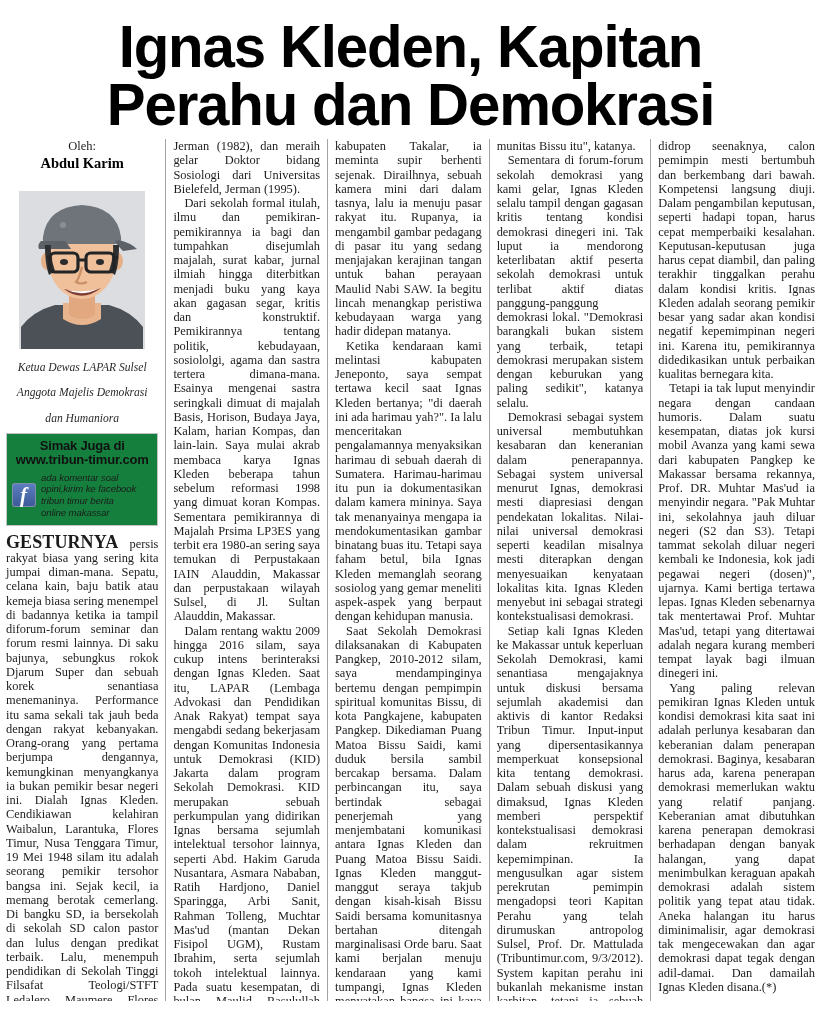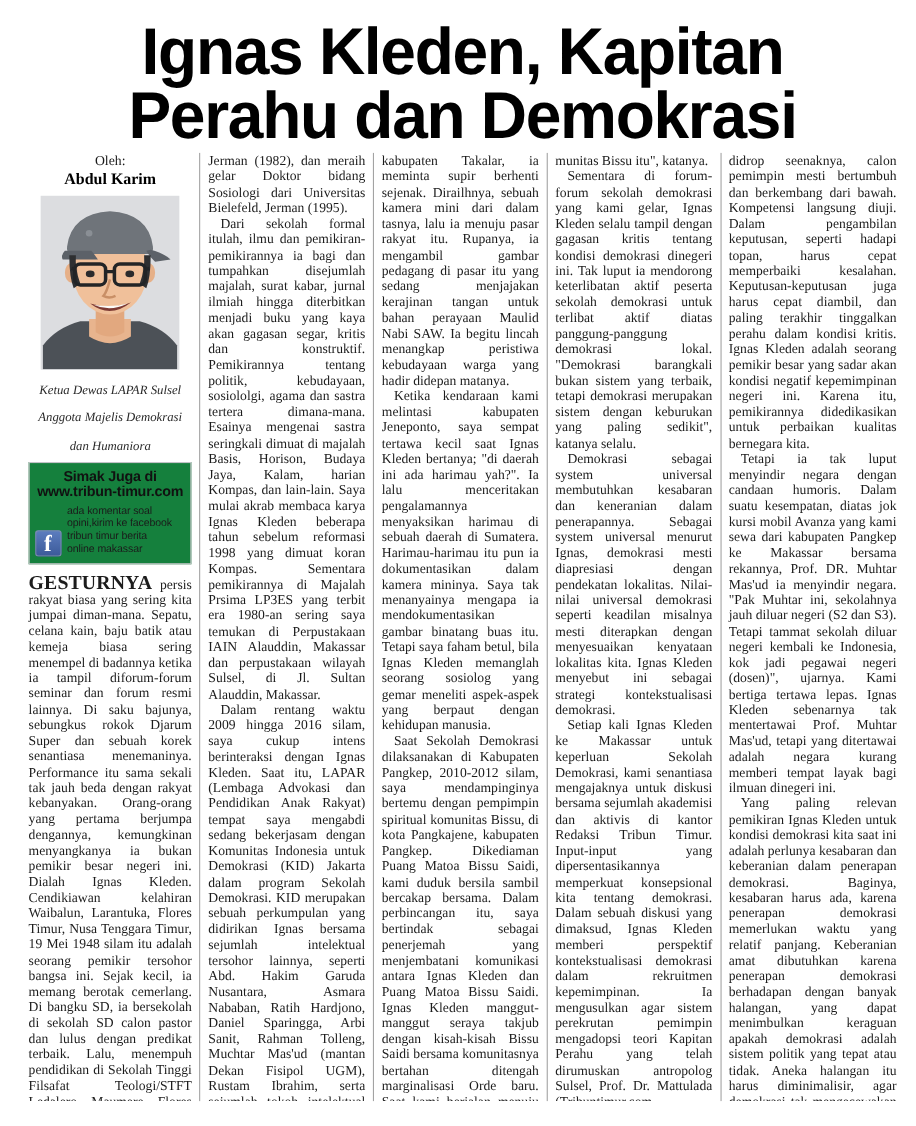--- a/index.html
+++ b/index.html
@@ -20,7 +20,7 @@
     width: 833px;
     height: 1024px;
     box-sizing: border-box;
-    padding: 14px 16px 6px 24px;
+    padding: 14px 16px 6px 4px;
     position: relative;
   }
 

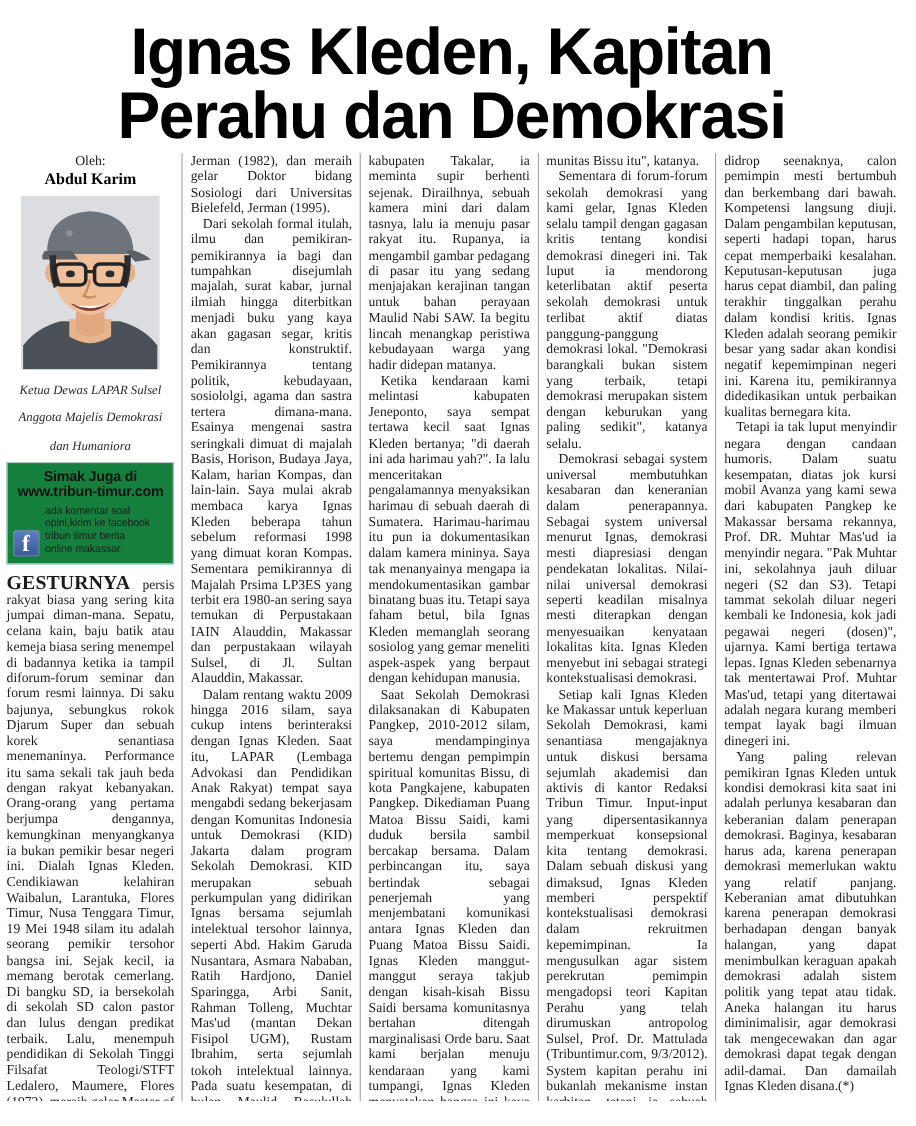--- a/index.html
+++ b/index.html
@@ -84,7 +84,7 @@
     font-size: 14.5px;
     line-height: 1.2;
     color: #000;
-    margin-bottom: 5px;
+    margin-bottom: 18px;
   }
 
   

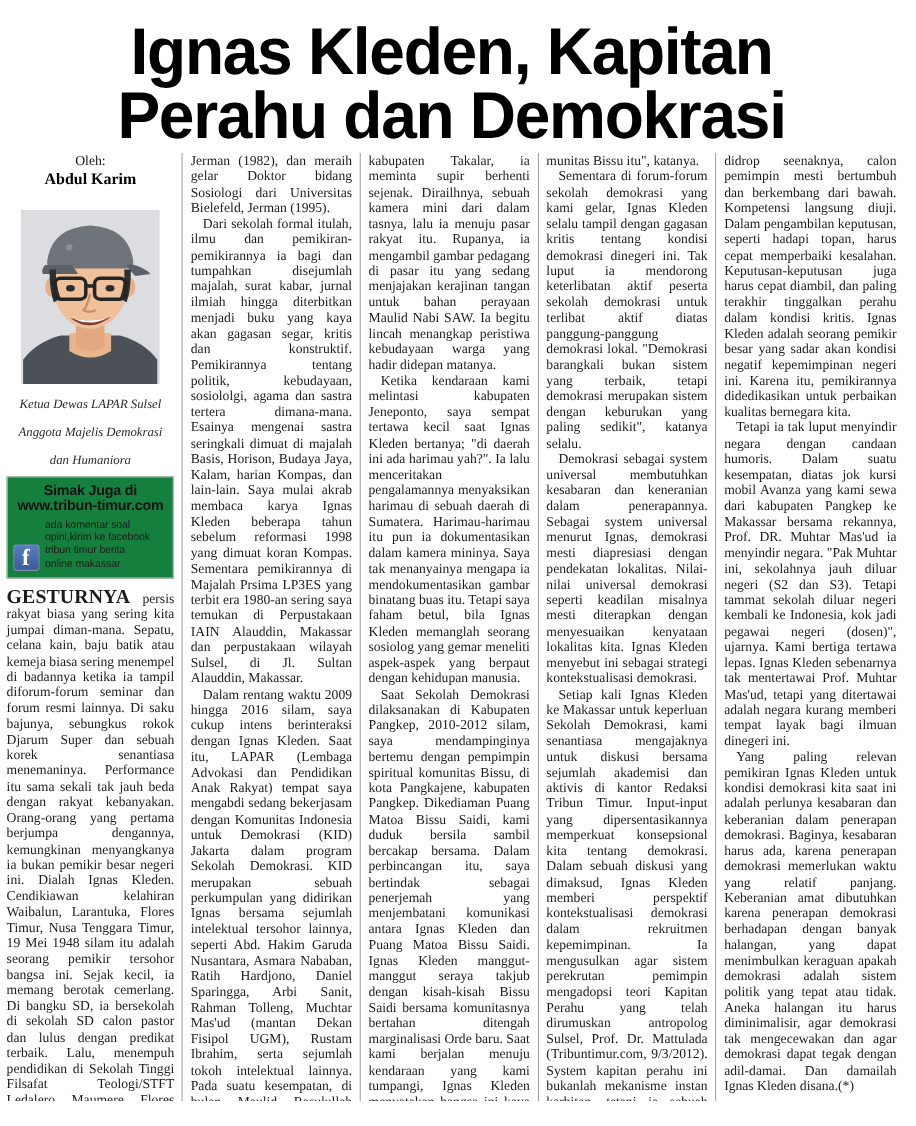--- a/index.html
+++ b/index.html
@@ -128,9 +128,10 @@
   .promo-title span { display: block; }
   .promo-body {
     display: flex;
-    align-items: flex-end;
+    align-items: center;
     gap: 5px;
     margin-top: 4px;
+    font-style: italic;
   }
   .fb-icon {
     flex: 0 0 auto;

